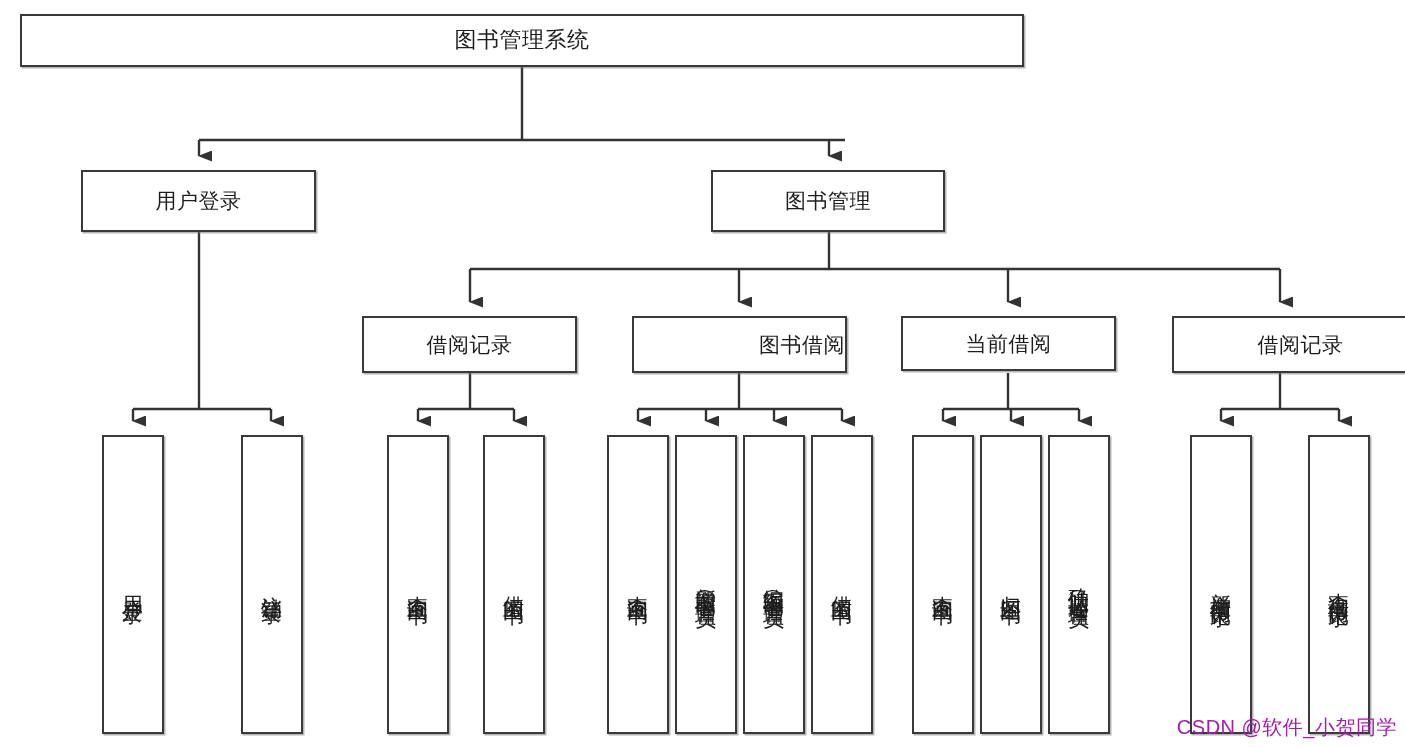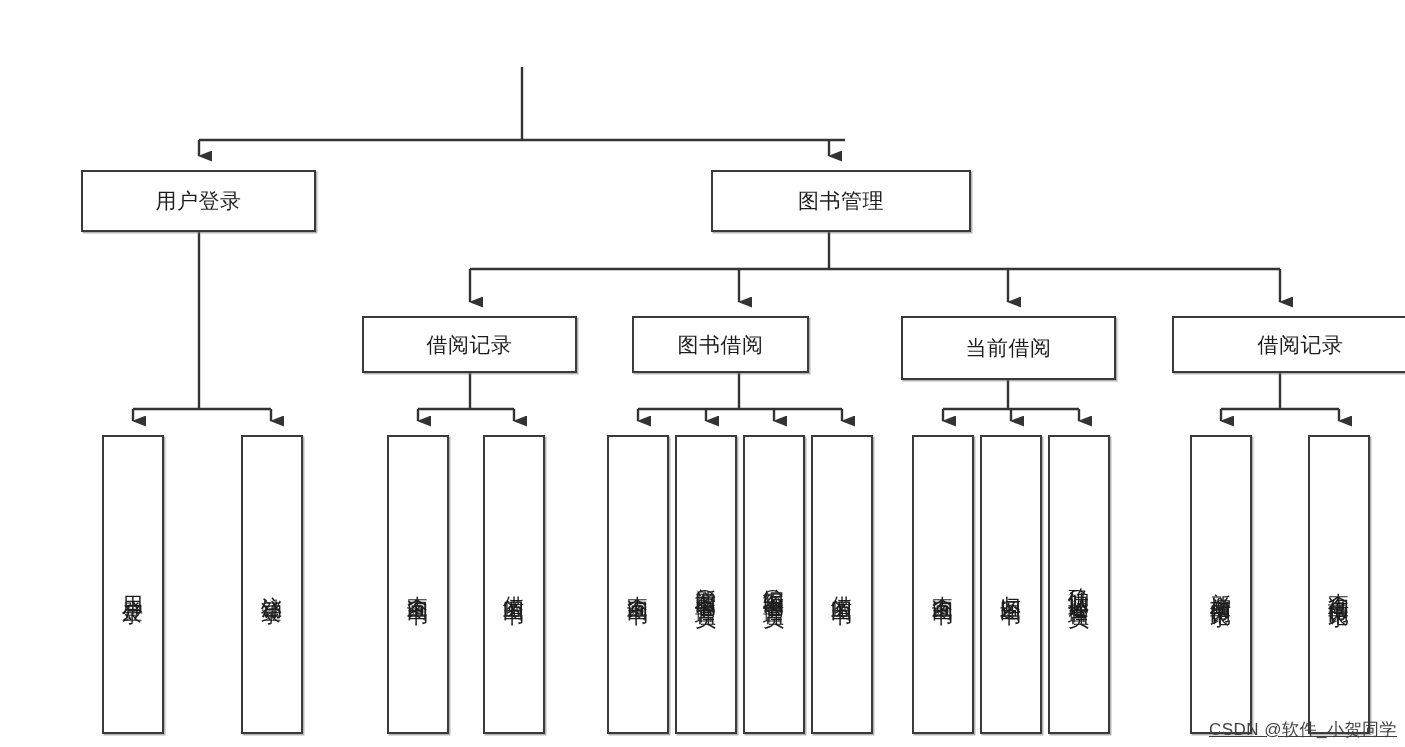--- a/index.html
+++ b/index.html
@@ -128,6 +128,9 @@
     </g>
   </svg>
 
+  <div class="node root horizontal" style="left:20px; top:14px; width:1004px; height:53px;">
+    <span class="label">图书管理系统</span>
+  </div>
 
   <div class="node horizontal" style="left:81px; top:170px; width:235px; height:62px;">
     <span class="label">用户登录</span>

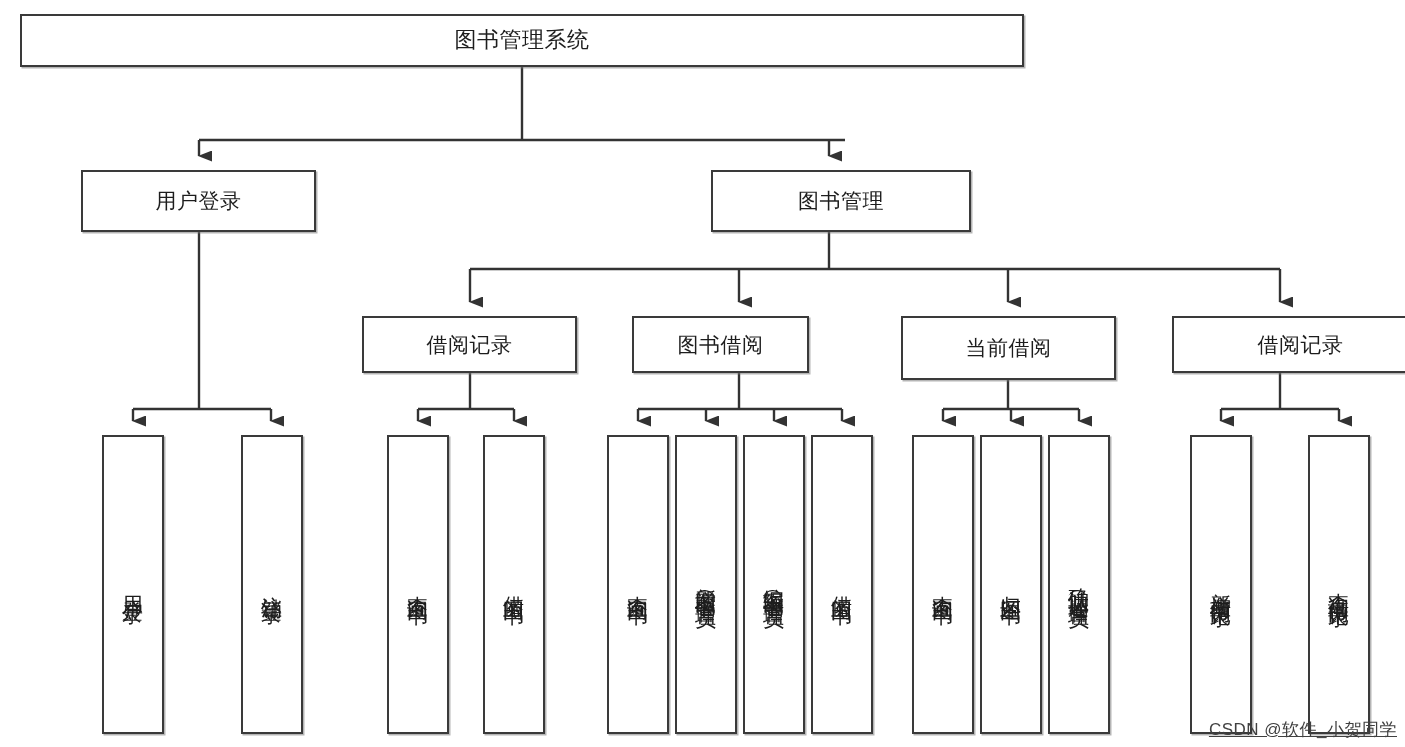--- a/index.html
+++ b/index.html
@@ -136,7 +136,7 @@
     <span class="label">用户登录</span>
   </div>
 
-  <div class="node horizontal" style="left:711px; top:170px; width:260px; height:62px;">
+  <div class="node horizontal" style="left:711px; top:170px; width:234px; height:62px;">
     <span class="label">图书管理</span>
   </div>
 

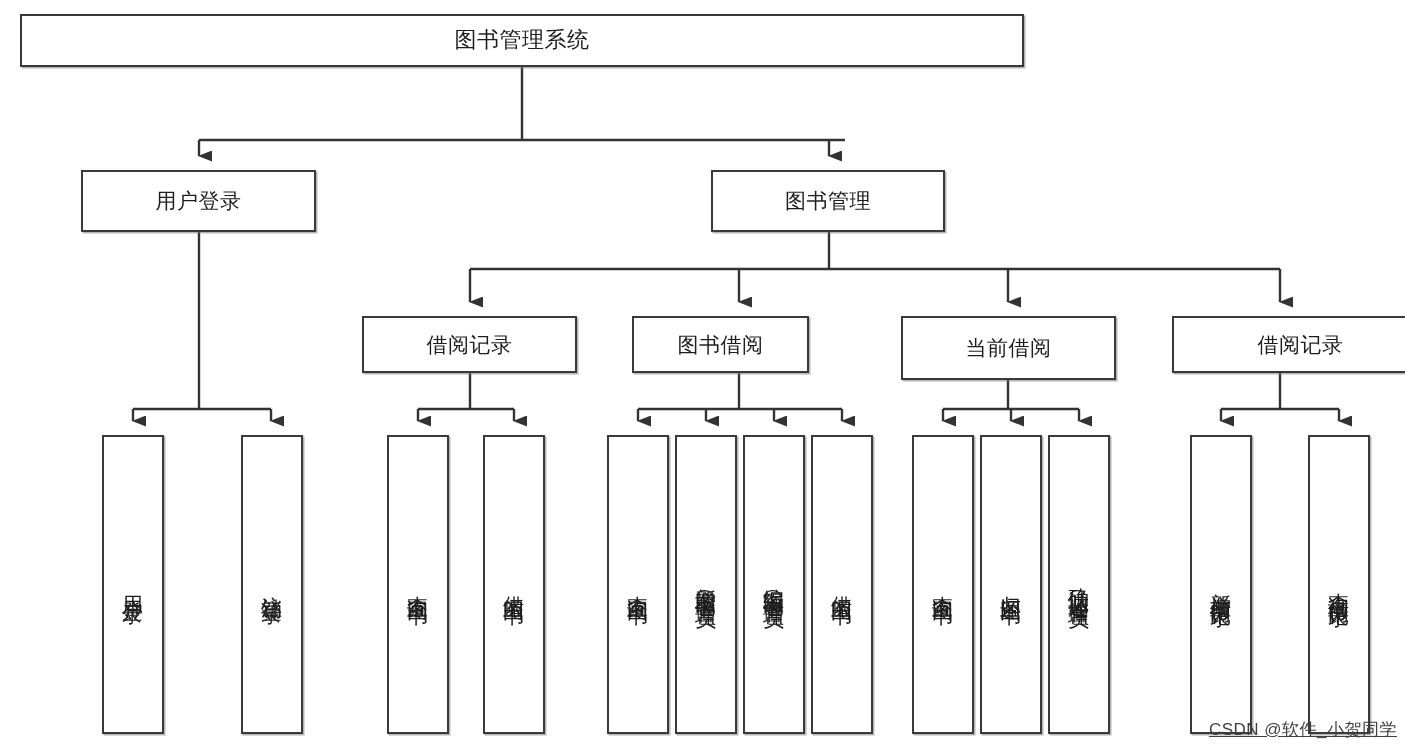--- a/index.html
+++ b/index.html
@@ -144,7 +144,7 @@
     <span class="label">借阅记录</span>
   </div>
 
-  <div class="node horizontal" style="left:632px; top:316px; width:177px; height:57px;">
+  <div class="node horizontal" style="left:632px; top:316px; width:215px; height:57px;justify-content:flex-end;">
     <span class="label">图书借阅</span>
   </div>
 

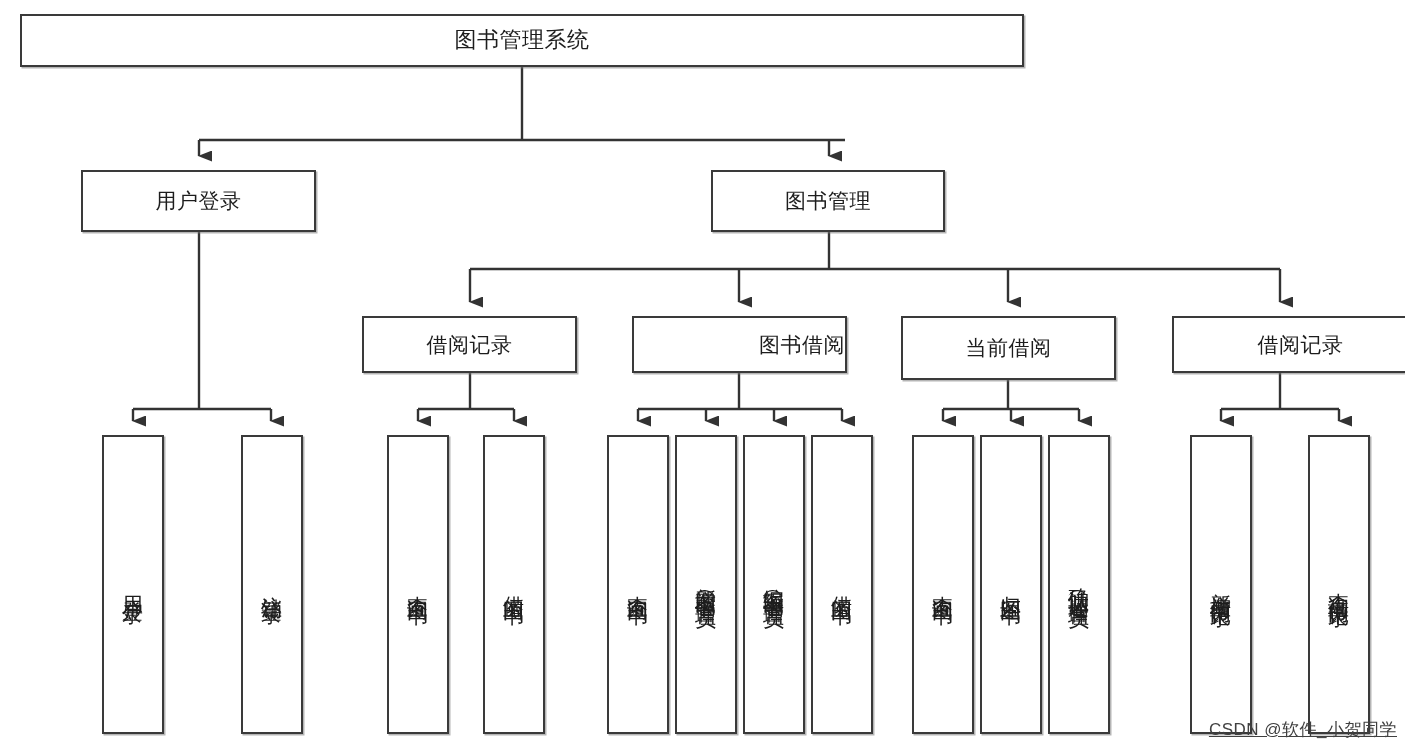--- a/index.html
+++ b/index.html
@@ -148,7 +148,7 @@
     <span class="label">图书借阅</span>
   </div>
 
-  <div class="node horizontal" style="left:901px; top:316px; width:215px; height:64px;">
+  <div class="node horizontal" style="left:901px; top:316px; width:215px; height:55px;">
     <span class="label">当前借阅</span>
   </div>
 

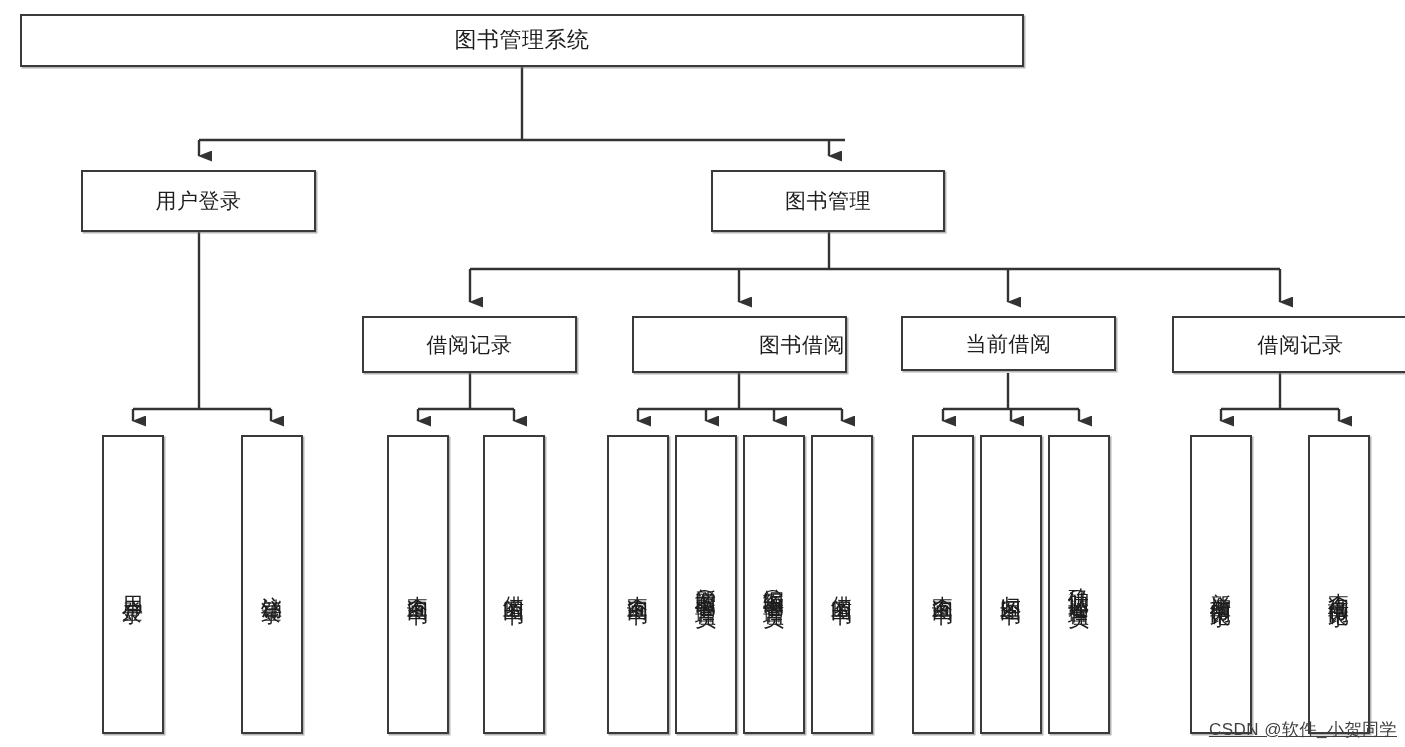--- a/index.html
+++ b/index.html
@@ -66,11 +66,10 @@
     position: absolute;
     right: 8px;
     bottom: 6px;
-    font-size: 17px;
-    color: #404040;
+    font-size: 20px;
+    color: #a21caf;
     letter-spacing: 0.5px;
     white-space: nowrap;
-    text-decoration: underline;
   }
 </style>
 </head>

